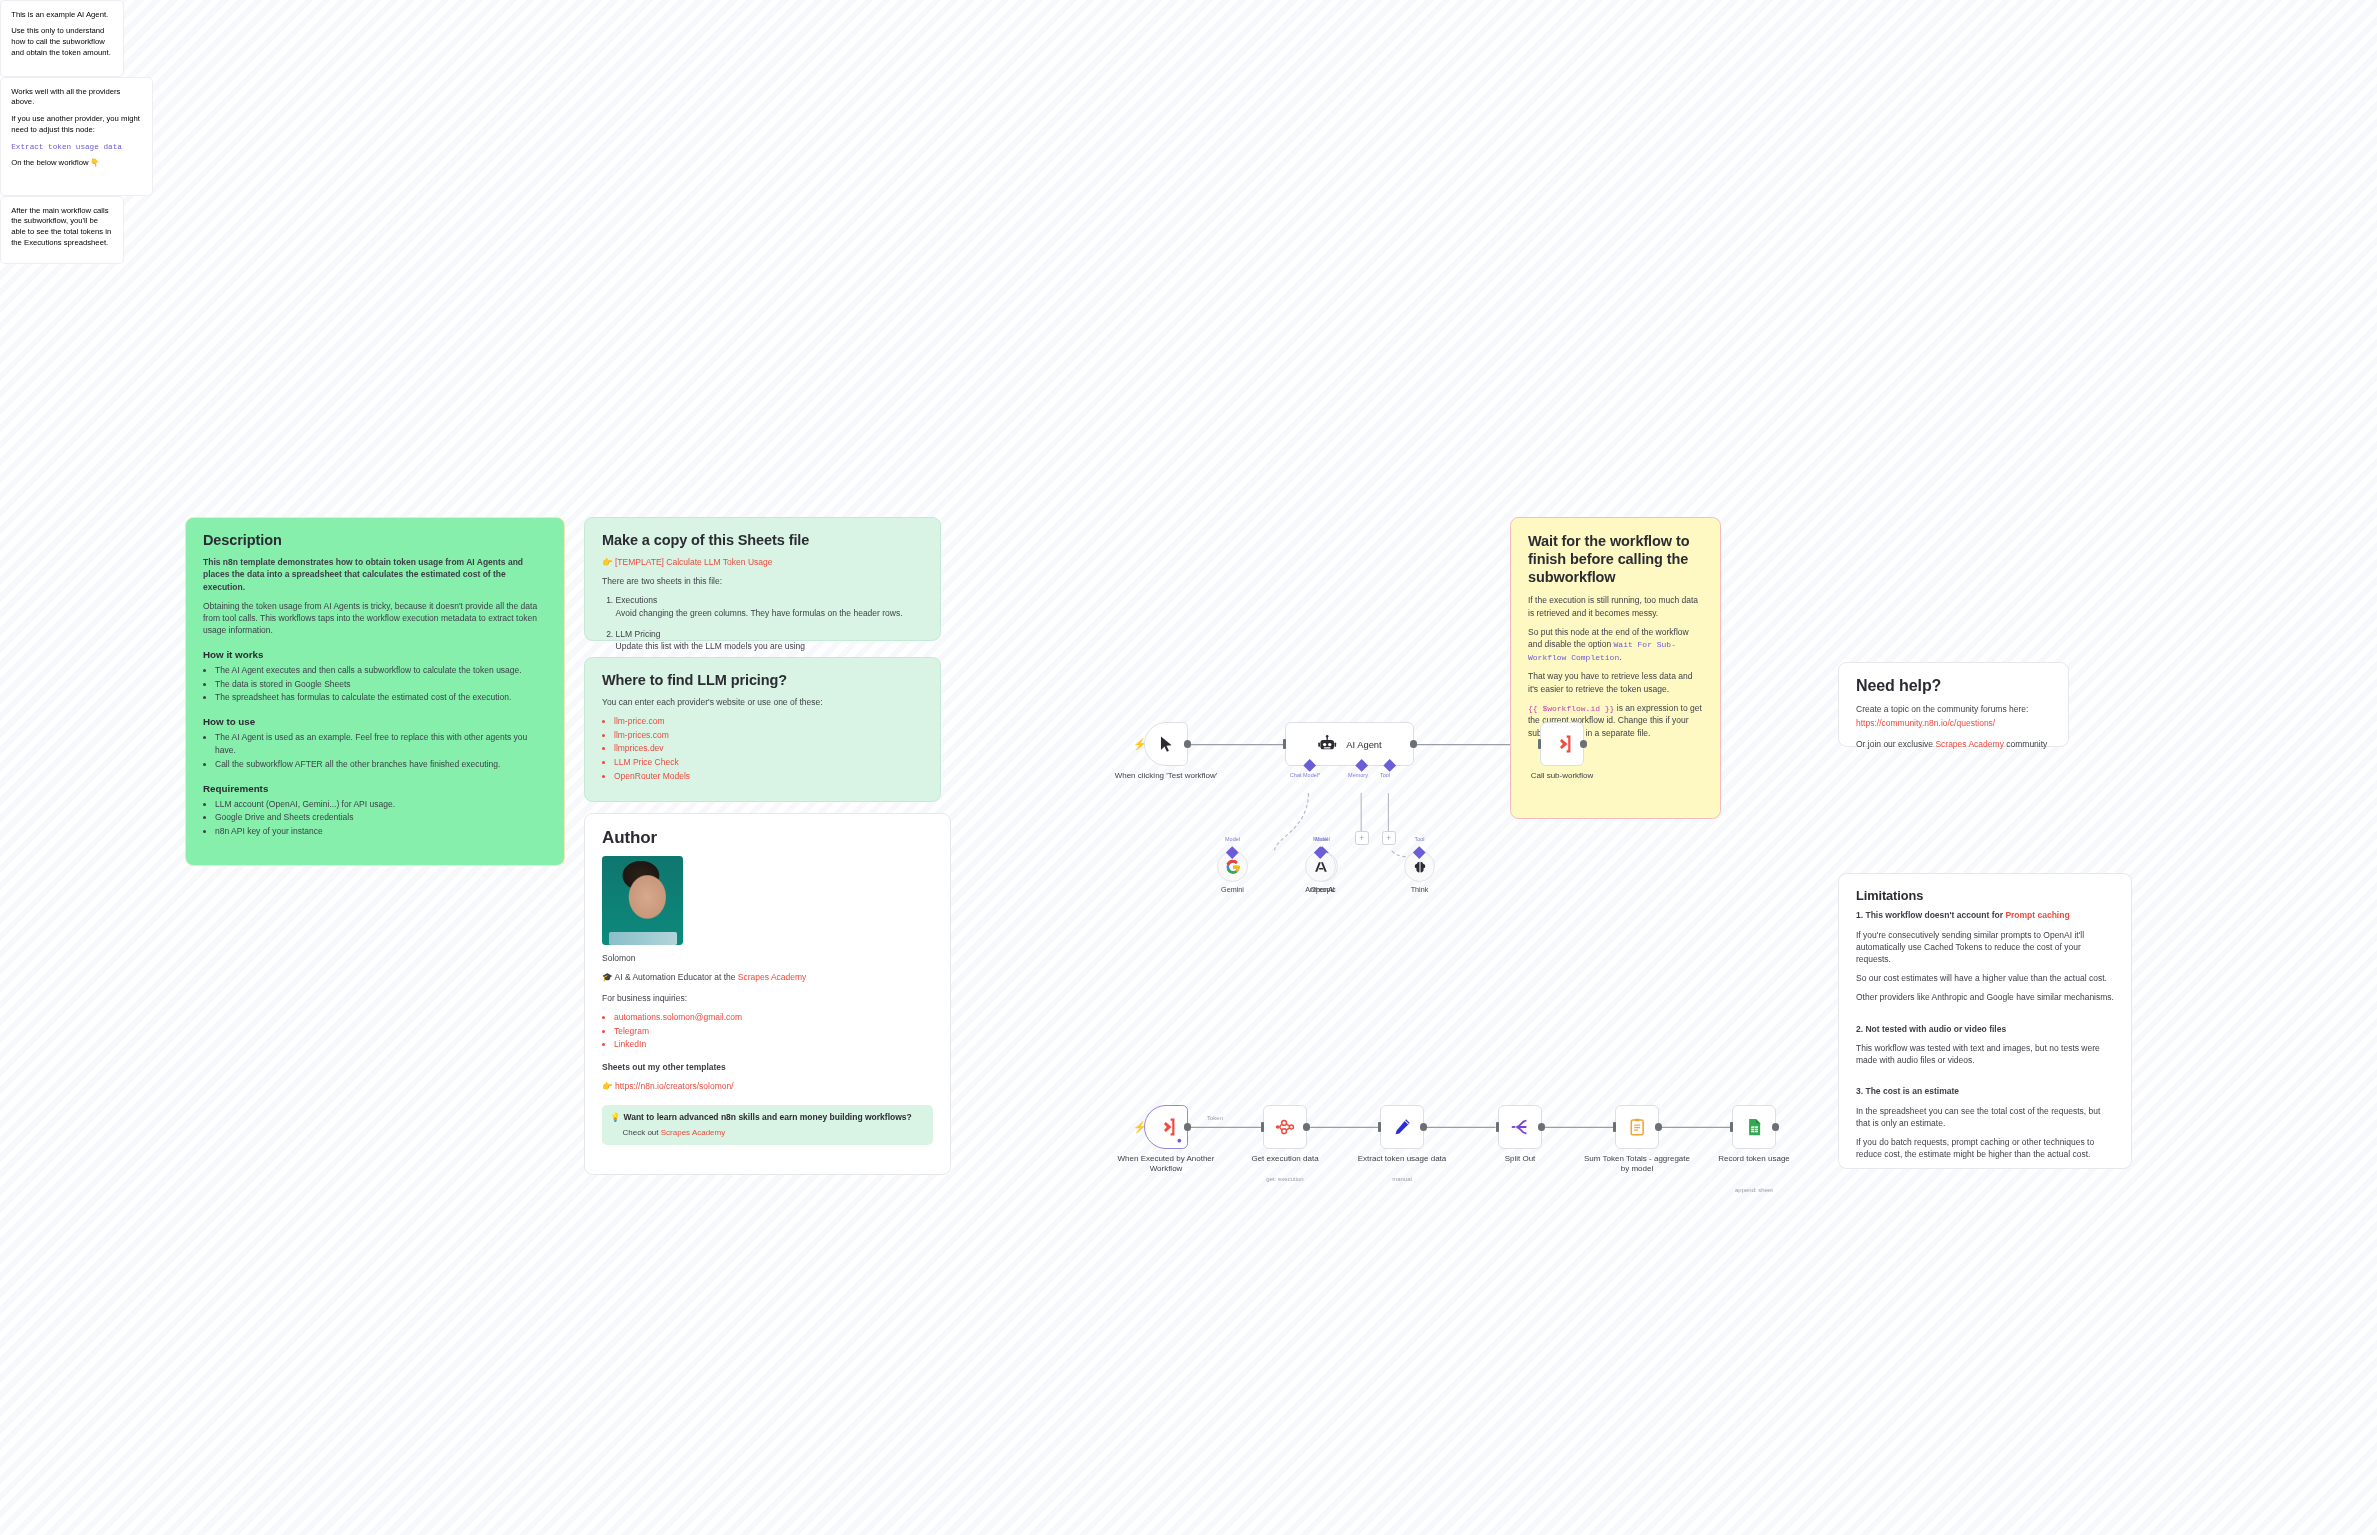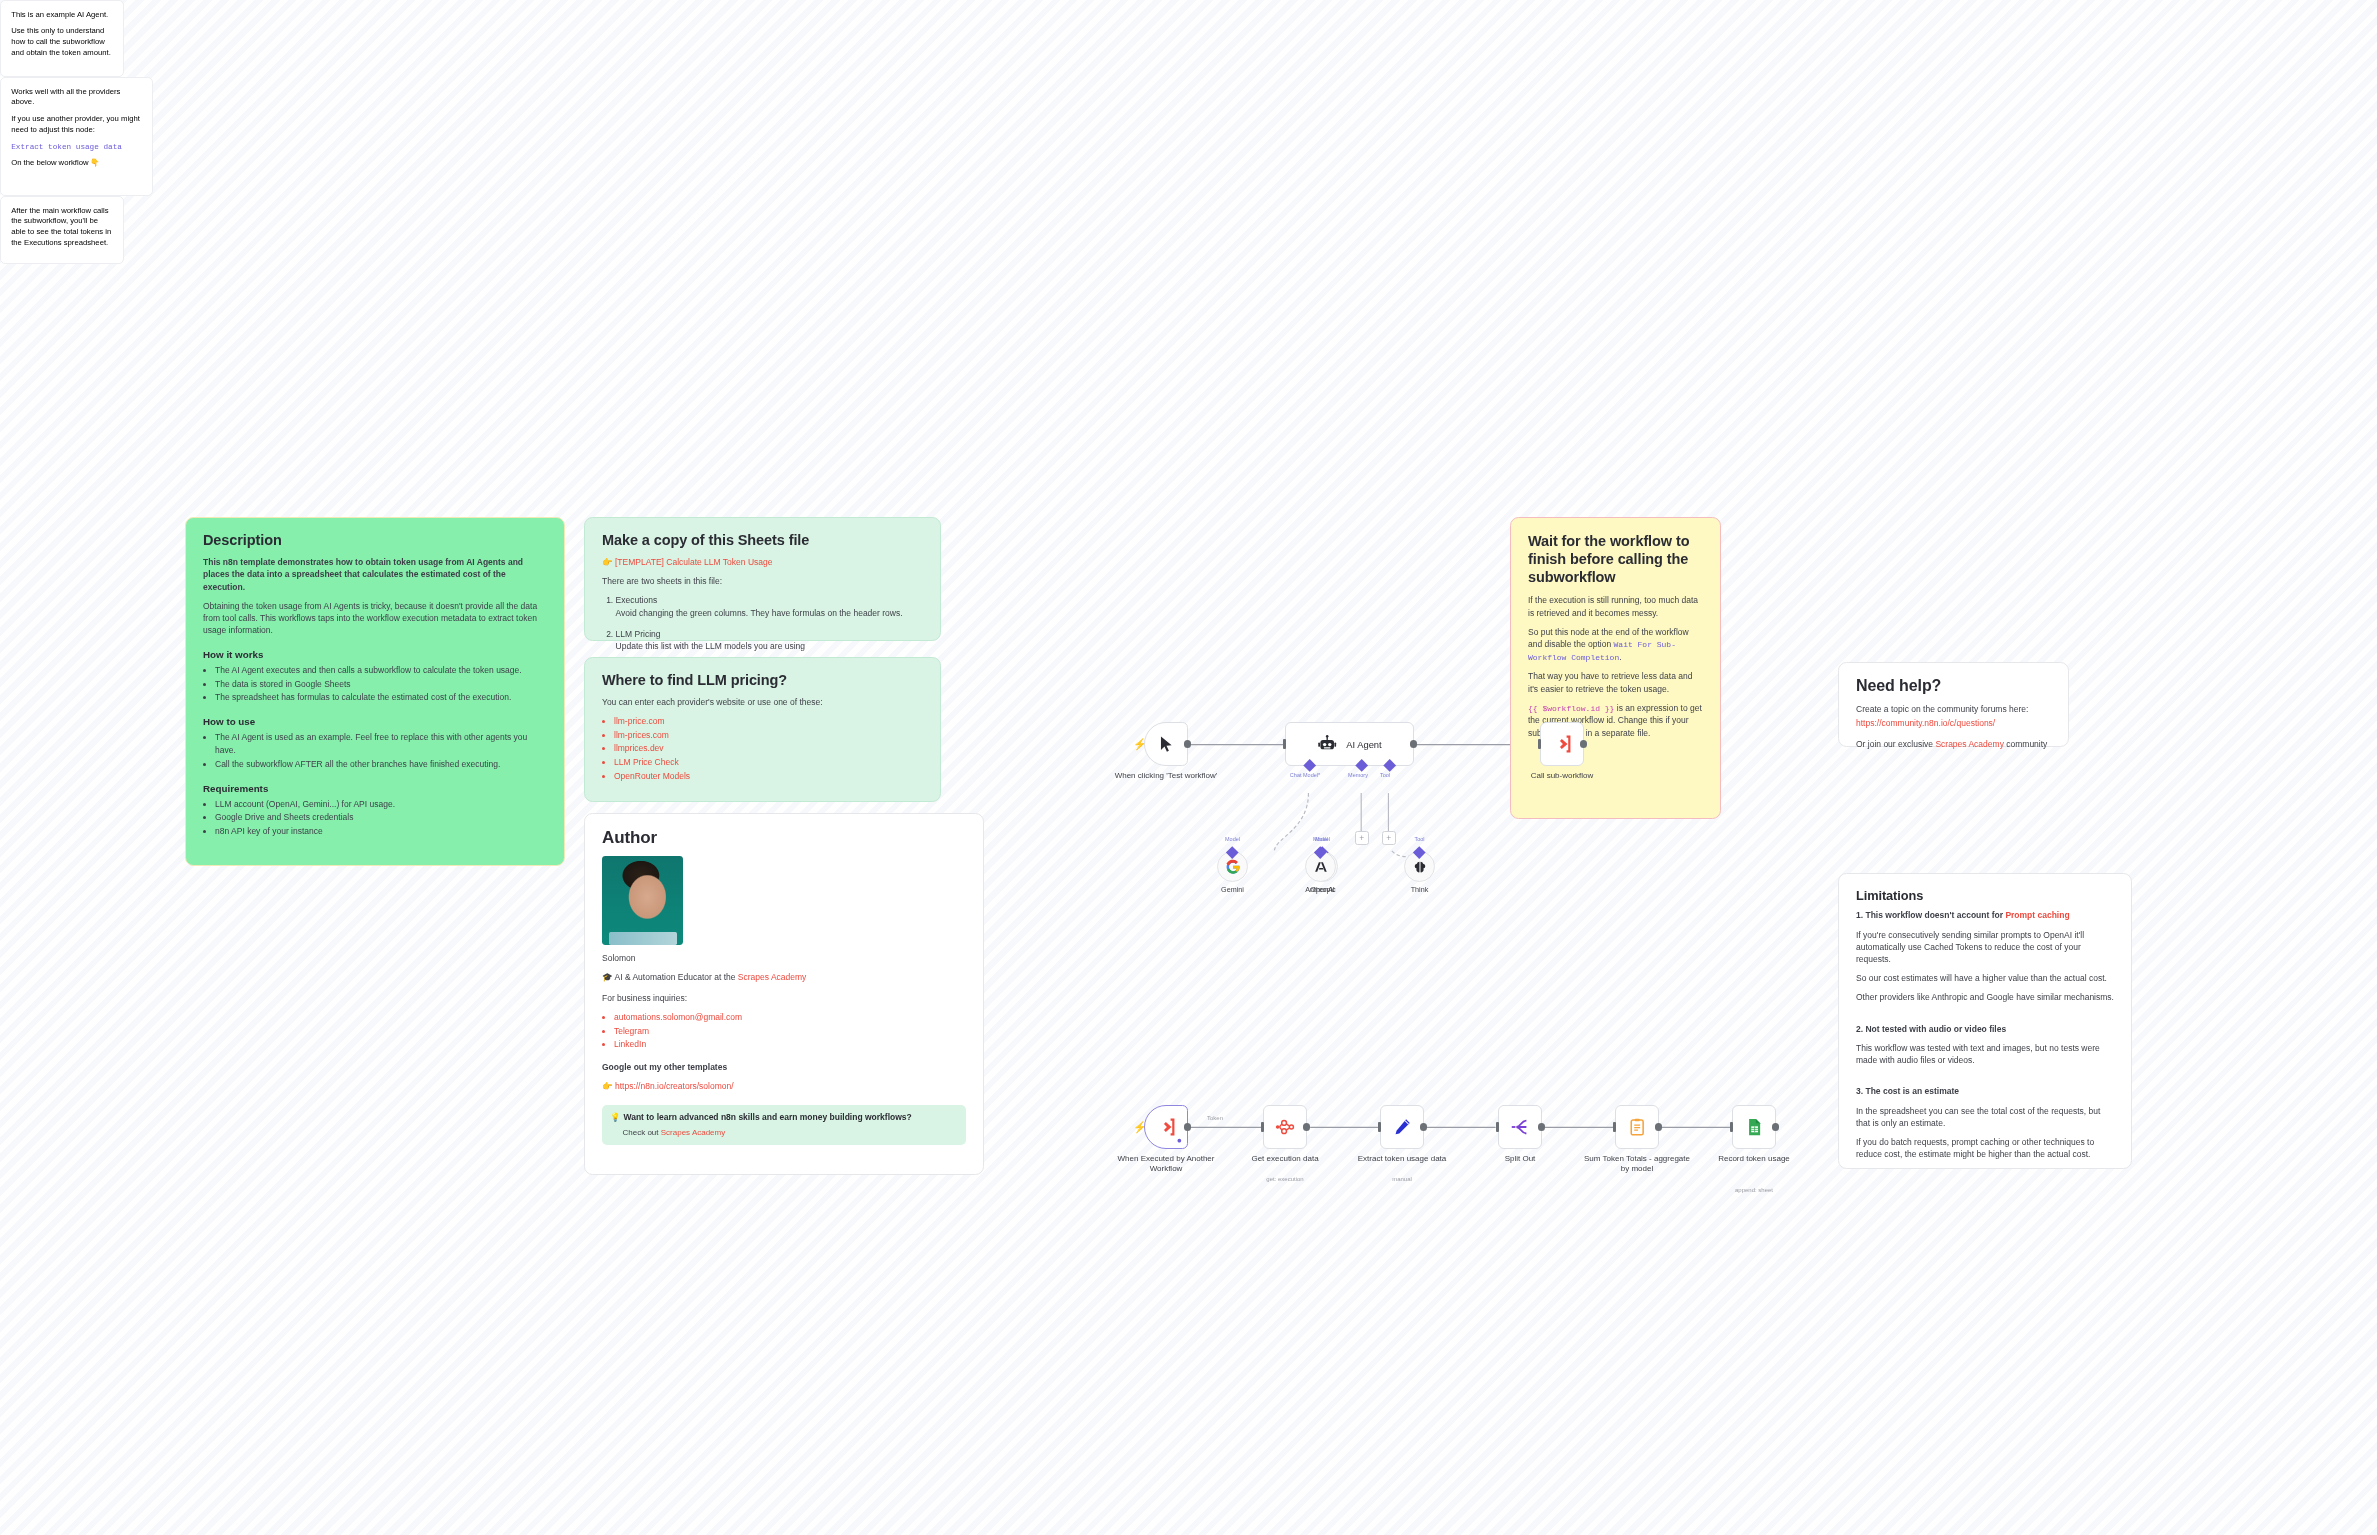--- a/index.html
+++ b/index.html
@@ -40,7 +40,7 @@
   #note-description { left:185px; top:517px; width:380px; height:349px; }
   #note-sheets      { left:584px; top:517px; width:357px; height:124px; }
   #note-pricing     { left:584px; top:657px; width:357px; height:145px; }
-  #note-author      { left:584px; top:813px; width:400px; height:362px; }
+  #note-author      { left:584px; top:813px; width:367px; height:362px; }
   #note-pink        { left:1462px; top:517px; width:211px; height:302px; }
   #note-needhelp    { left:1838px; top:662px; width:231px; height:85px; }
   #note-limits      { left:1838px; top:873px; width:294px; height:296px; }

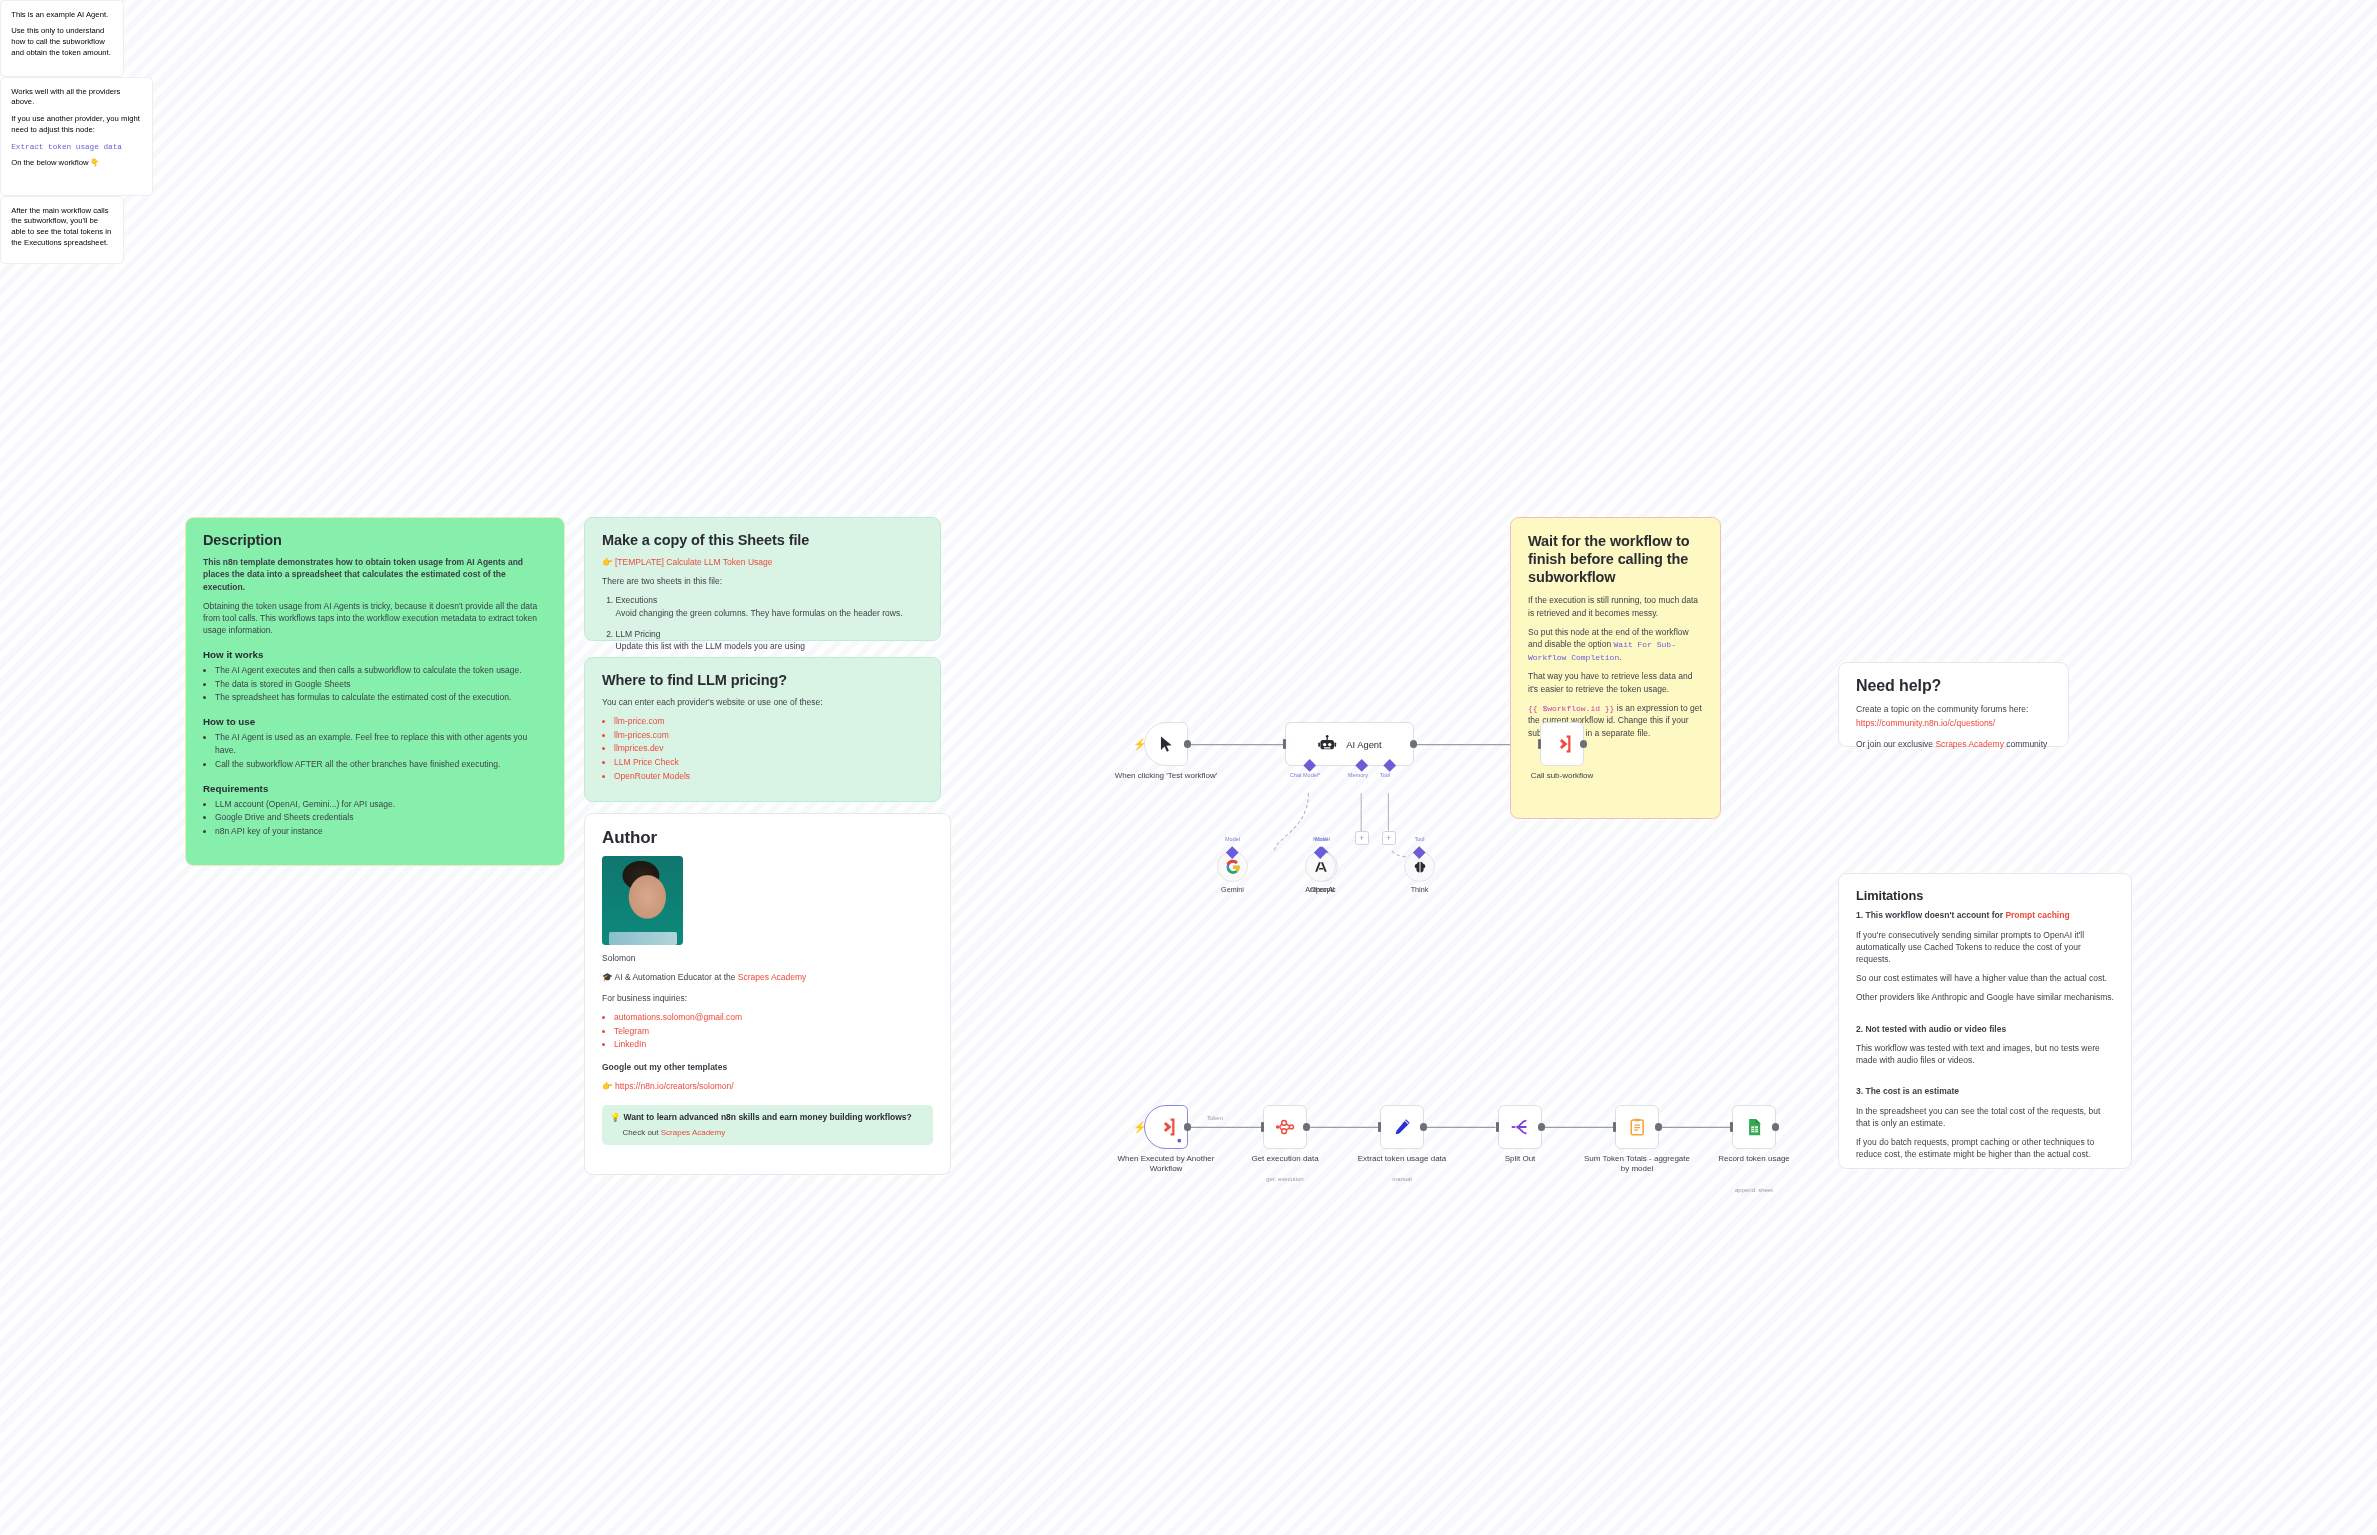--- a/index.html
+++ b/index.html
@@ -219,7 +219,7 @@
       <li><a href="#" class="lnk">Telegram</a></li>
       <li><a href="#" class="lnk">LinkedIn</a></li>
     </ul>
-    <p class="b" style="margin-top:10.2px;">Google out my other templates</p>
+    <p class="b" style="margin-top:10.2px;">Sheets out my other templates</p>
     <p>
       <span>👉</span>
       <a href="#" class="lnk">https://n8n.io/creators/solomon/</a>

